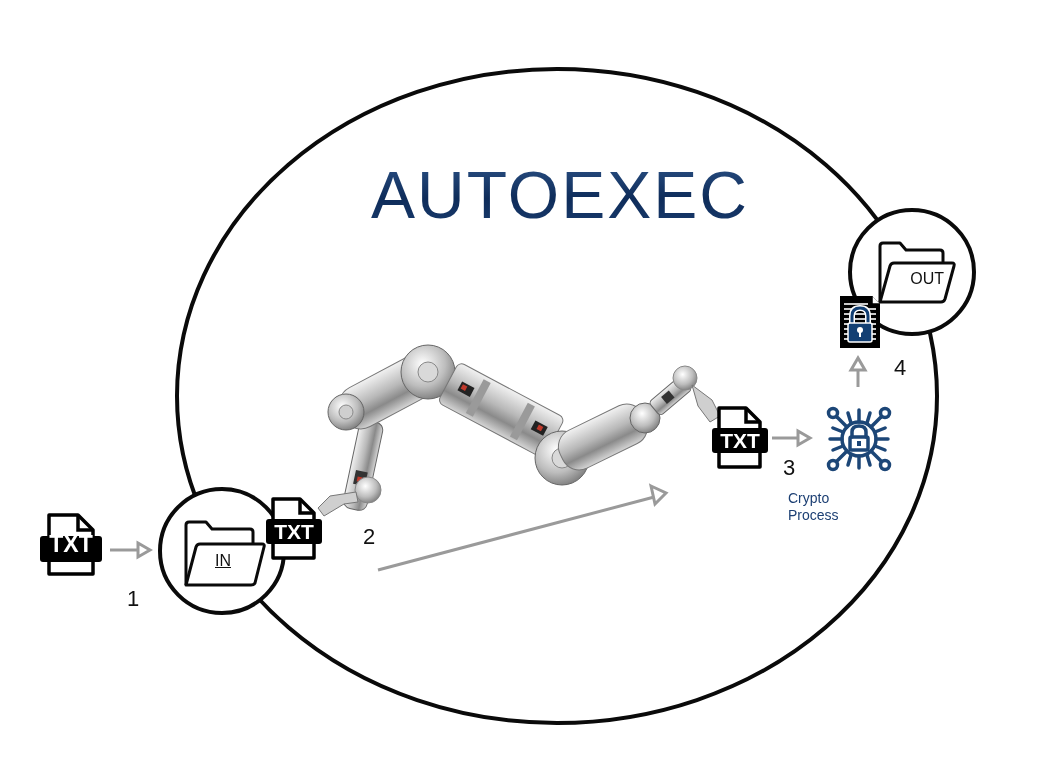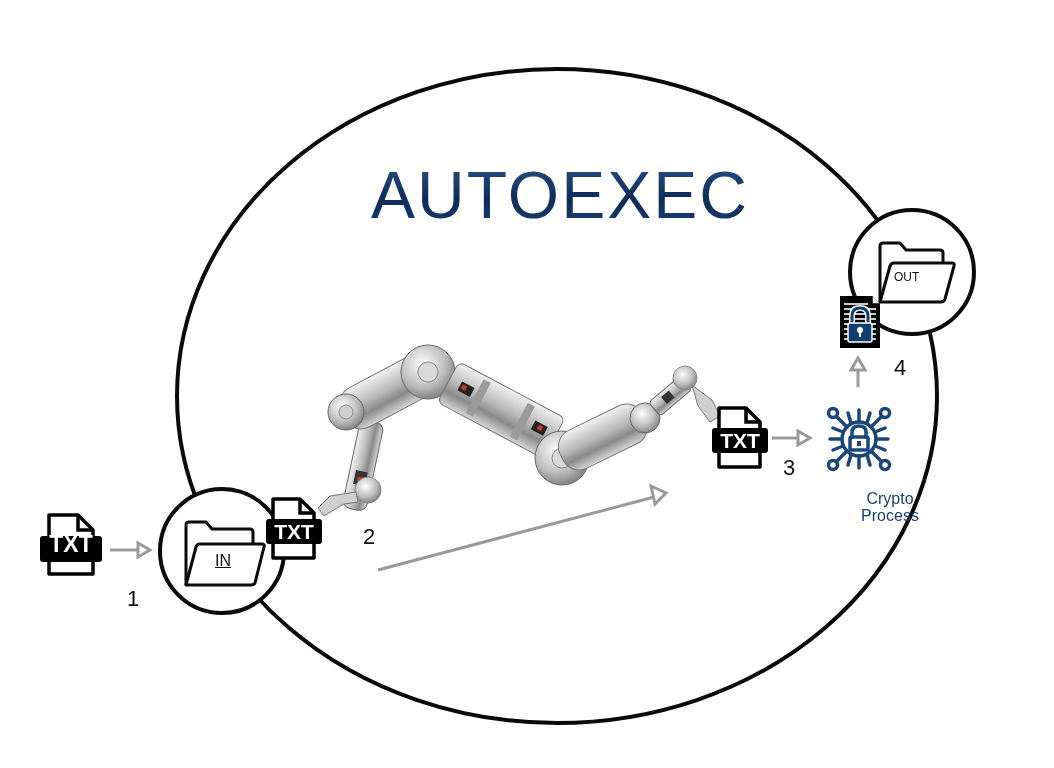--- a/index.html
+++ b/index.html
@@ -181,7 +181,7 @@
       <path d="M34 96 L44 60 Q45 57 48 57 H106 Q109 57 108 60 L99 93 Q98 96 95 96 Z"></path>
     </g>
   </svg>
-  <div class="abs folder-text" style="left:894px;top:270px;width:50px;text-align:left;font-size:12px;color:#111;">OUT</div>
+  <div class="abs folder-text" style="left:894px;top:270px;width:50px;text-align:right;font-size:16px;color:#111;">OUT</div>
 
   <svg class="abs" style="left:838px;top:294px" width="46" height="56">
     <path d="M2 2 H34 L42 10 V54 H2 Z" fill="#000"></path>

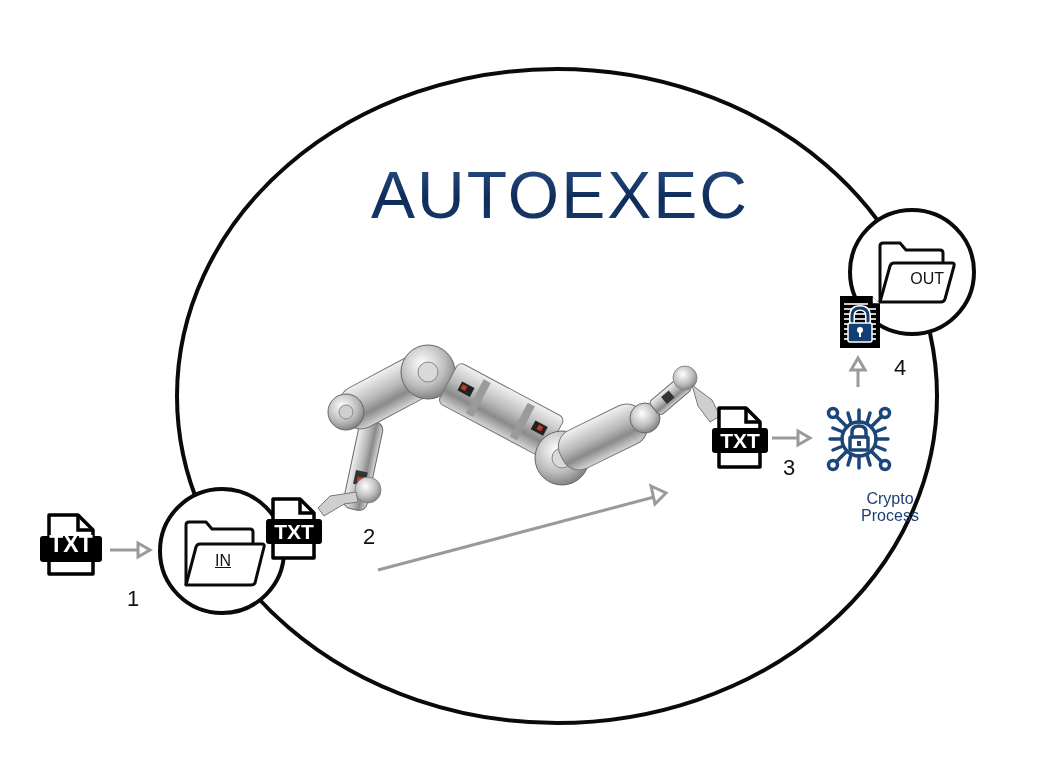--- a/index.html
+++ b/index.html
@@ -15,8 +15,8 @@
     -webkit-background-clip:text; background-clip:text; color:transparent;
   }
   .step-num { position:absolute; font-size:22px; color:#111; line-height:22px; }
-  .crypto-label { position:absolute; left:850px; top:490px; width:80px; text-align:center;
-                  font-size:16px; line-height:17px; color:#1c3f73; }
+  .crypto-label { position:absolute; left:788px; top:490px; width:80px; text-align:left;
+                  font-size:14px; line-height:17px; color:#1c3f73; }
   .crypto-label span { display:block; }
   .folder-text { font-family:"Liberation Sans", "DejaVu Sans", sans-serif; }
 </style>

